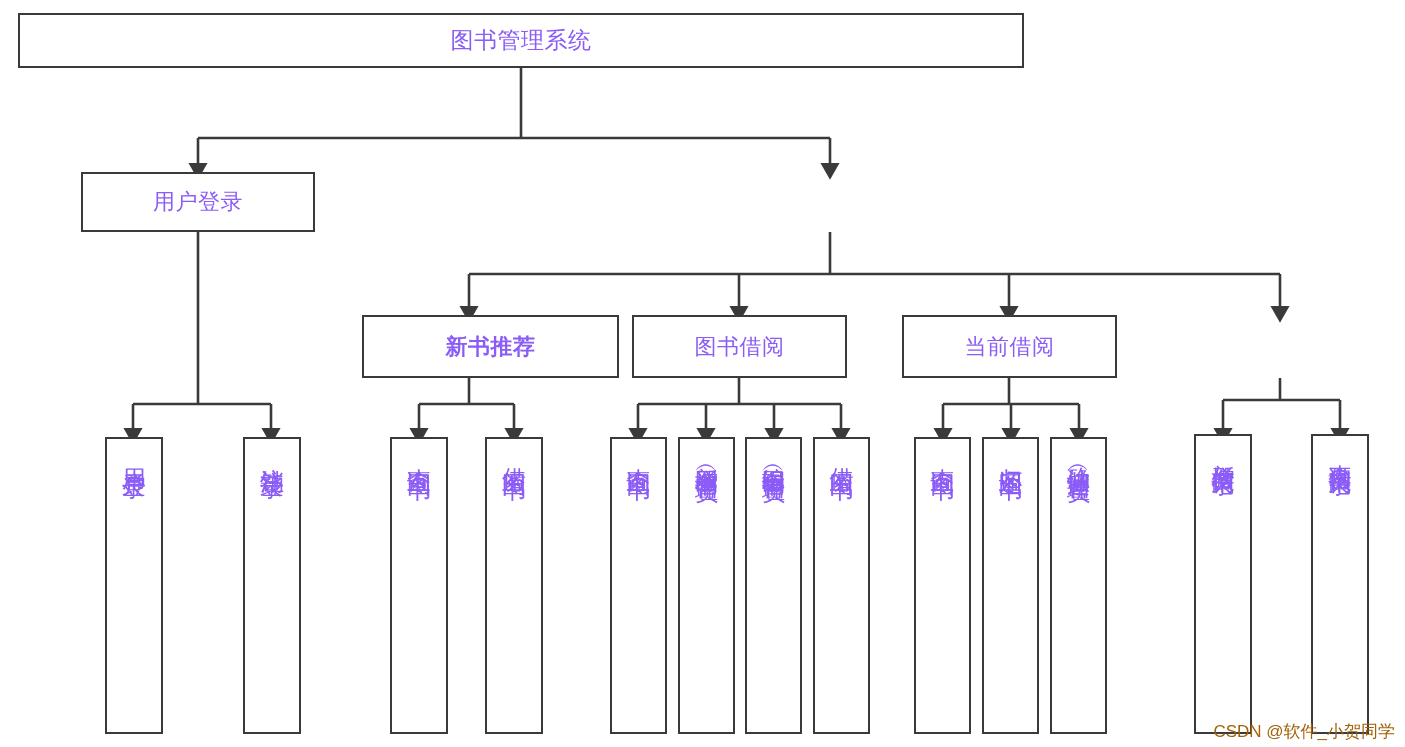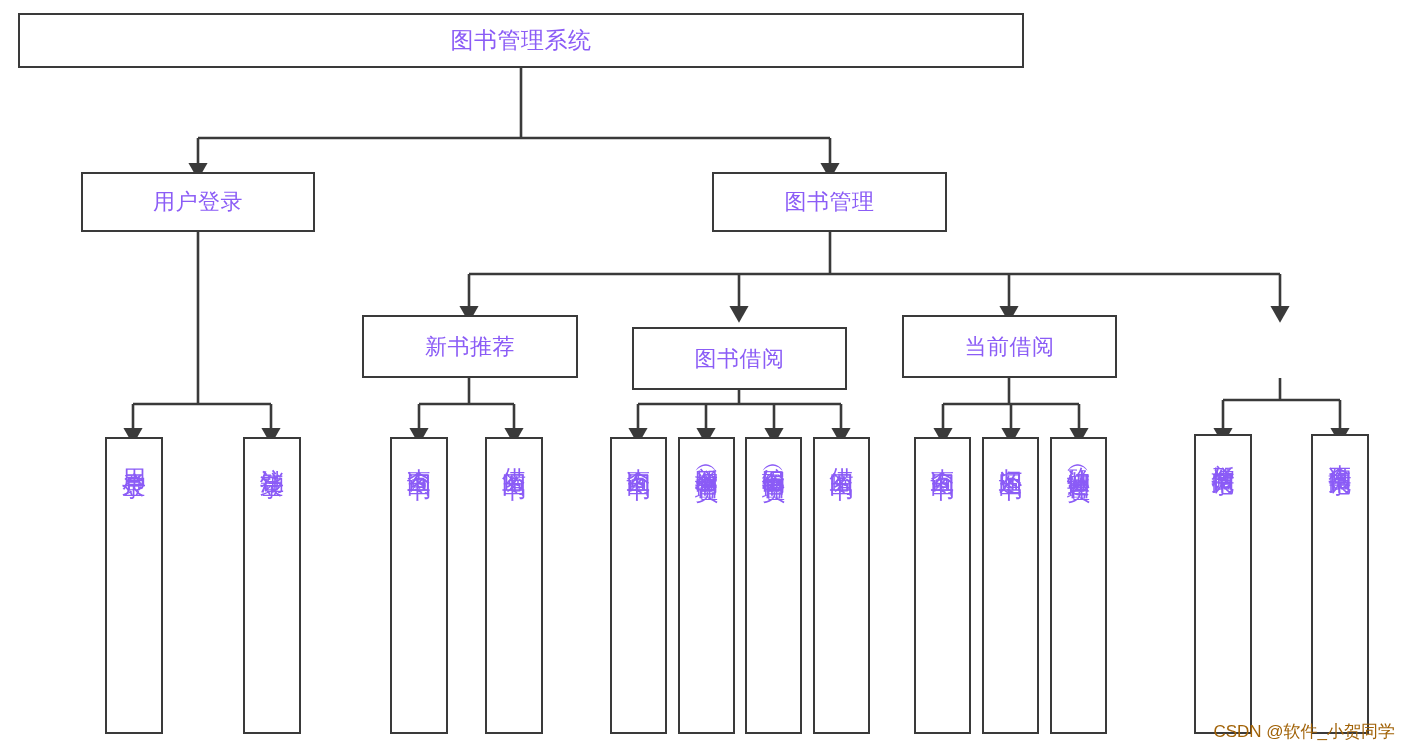--- a/index.html
+++ b/index.html
@@ -142,9 +142,6 @@
   <div class="node horiz" style="left:81px; top:172px; width:234px; height:60px;">
     <span class="lbl">用户登录</span>
   </div>
-  <div class="node horiz" style="left:712px; top:172px; width:235px; height:60px;">
-    <span class="lbl">图书管理</span>
-  </div>
 
   <div class="node horiz" style="left:362px; top:315px; width:216px; height:63px;">
     <span class="lbl">新书推荐</span>

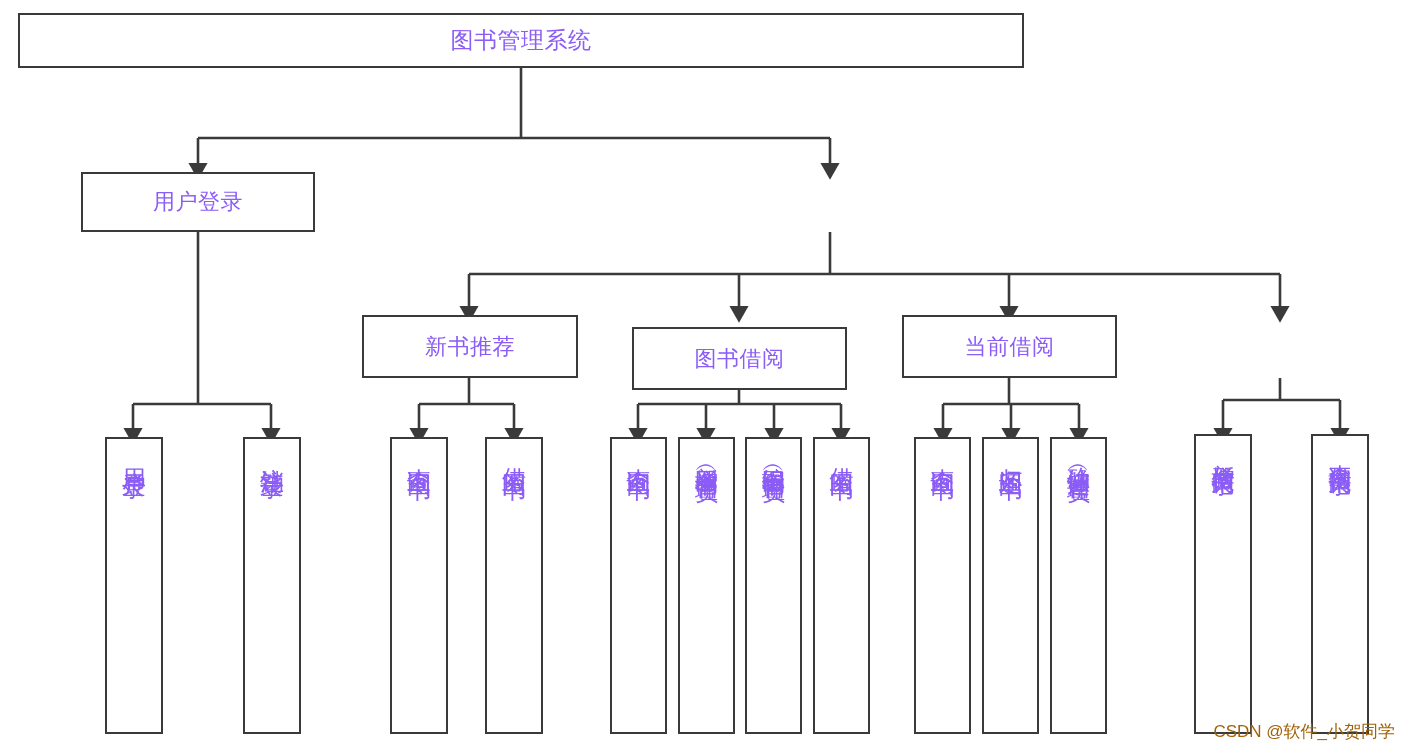--- a/index.html
+++ b/index.html
@@ -143,7 +143,7 @@
     <span class="lbl">用户登录</span>
   </div>
 
-  <div class="node horiz" style="left:362px; top:315px; width:216px; height:63px;">
+  <div class="node horiz" style="left:362px; top:315px; width:257px; height:63px;font-weight:bold;">
     <span class="lbl">新书推荐</span>
   </div>
   <div class="node horiz" style="left:632px; top:315px; width:215px; height:63px;margin-top:12px;">

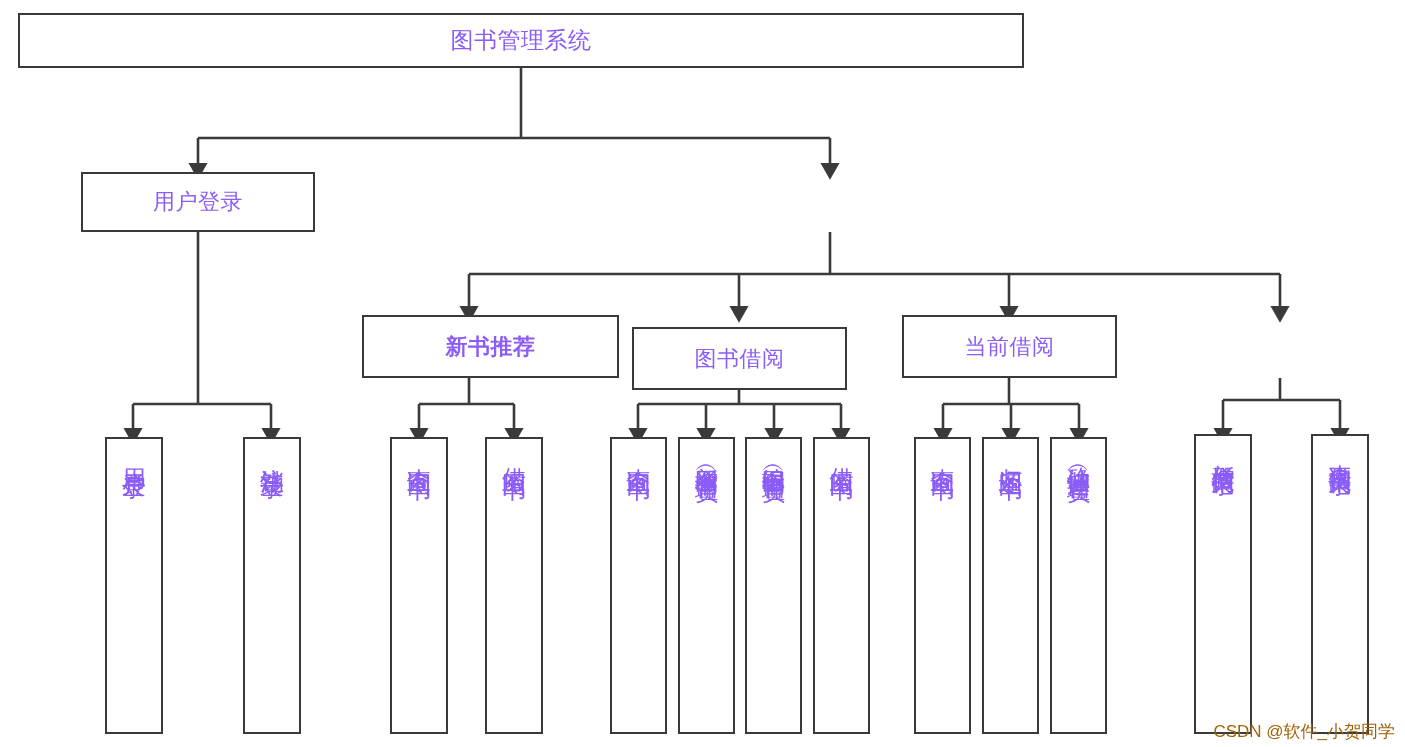--- a/index.html
+++ b/index.html
@@ -146,7 +146,7 @@
   <div class="node horiz" style="left:362px; top:315px; width:257px; height:63px;font-weight:bold;">
     <span class="lbl">新书推荐</span>
   </div>
-  <div class="node horiz" style="left:632px; top:315px; width:215px; height:63px;margin-top:12px;">
+  <div class="node horiz" style="left:632px; top:315px; width:215px; height:63px;">
     <span class="lbl">图书借阅</span>
   </div>
   <div class="node horiz" style="left:902px; top:315px; width:215px; height:63px;align-items:center;">

